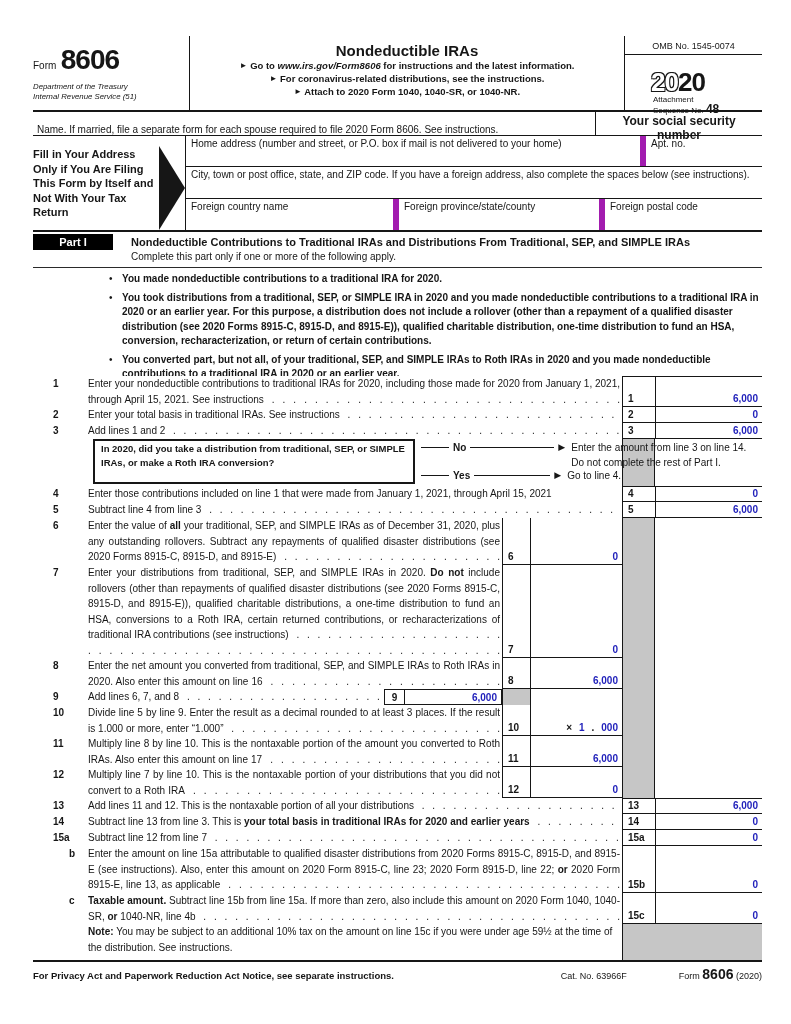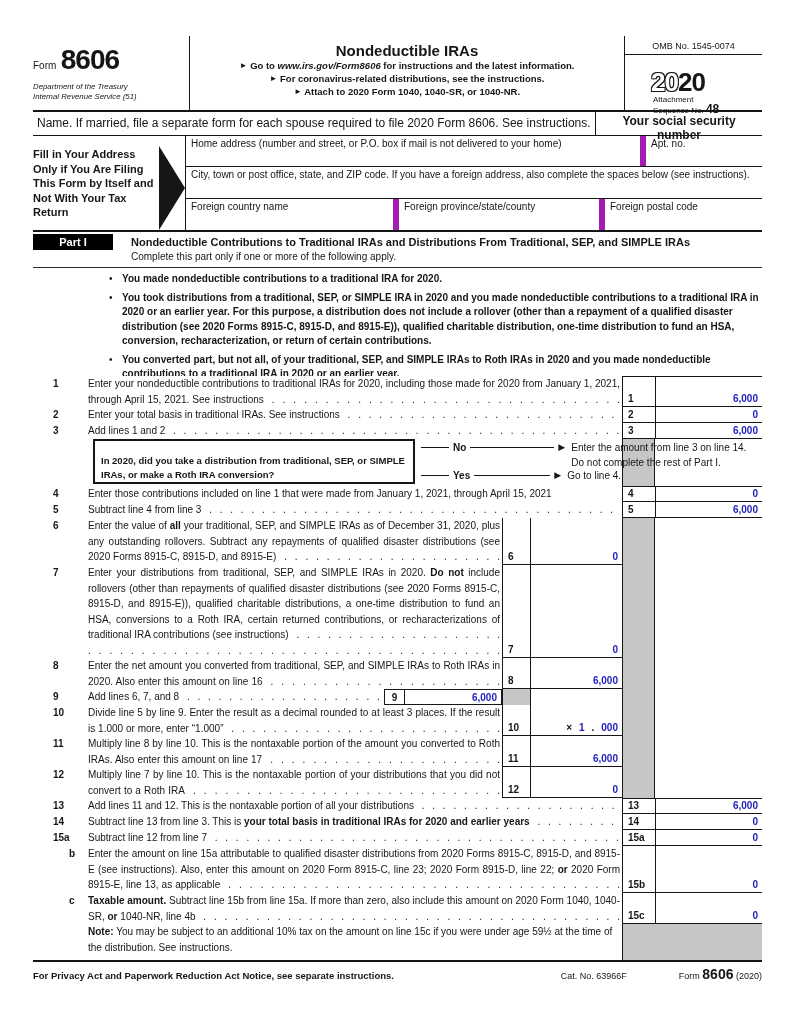--- a/index.html
+++ b/index.html
@@ -28,7 +28,7 @@
 
   
   .namerow { display:flex; height:26px; border-top:2px solid #161616; border-bottom:1px solid #161616; }
-  .nr-left { flex:1; font-size:12px; padding:4px 4px; }
+  .nr-left { flex:1; font-size:10px; padding:12px 4px; }
   .nr-right { width:167px; border-left:1px solid #161616; font-size:12px; font-weight:bold; padding:2px 5px;text-align:center; }
 
   

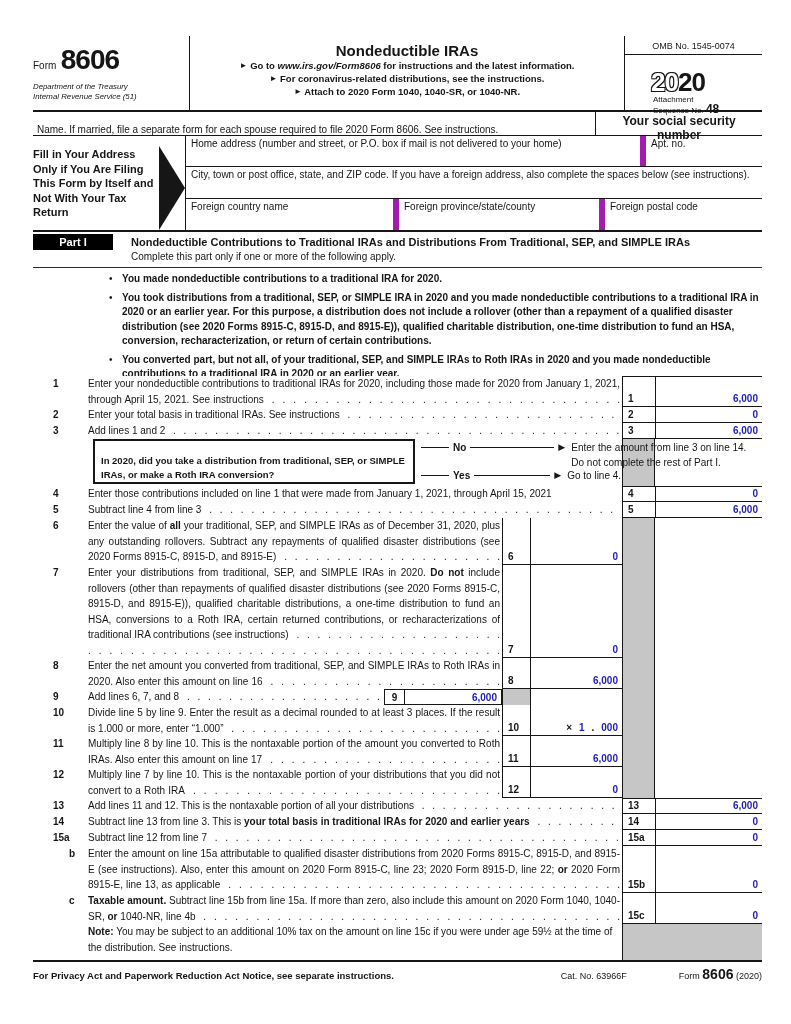--- a/index.html
+++ b/index.html
@@ -90,7 +90,7 @@
   
   .flowwrap { flex:1; position:relative; }
   .fbox { position:absolute; left:60px; top:0; width:322px; height:45px; border:2px solid #161616;
-          padding:13px 6px; font-size:9.5px; font-weight:bold; line-height:13.5px; }
+          padding:1px 6px; font-size:9.5px; font-weight:bold; line-height:13.5px; }
   .branch { position:absolute; left:384px; display:flex; align-items:flex-start; }
   .seg { border-top:1.5px solid #161616; height:1px; margin:6px 4px 0 4px; }
   .blabel { font-size:10px; font-weight:bold; line-height:13px; }

